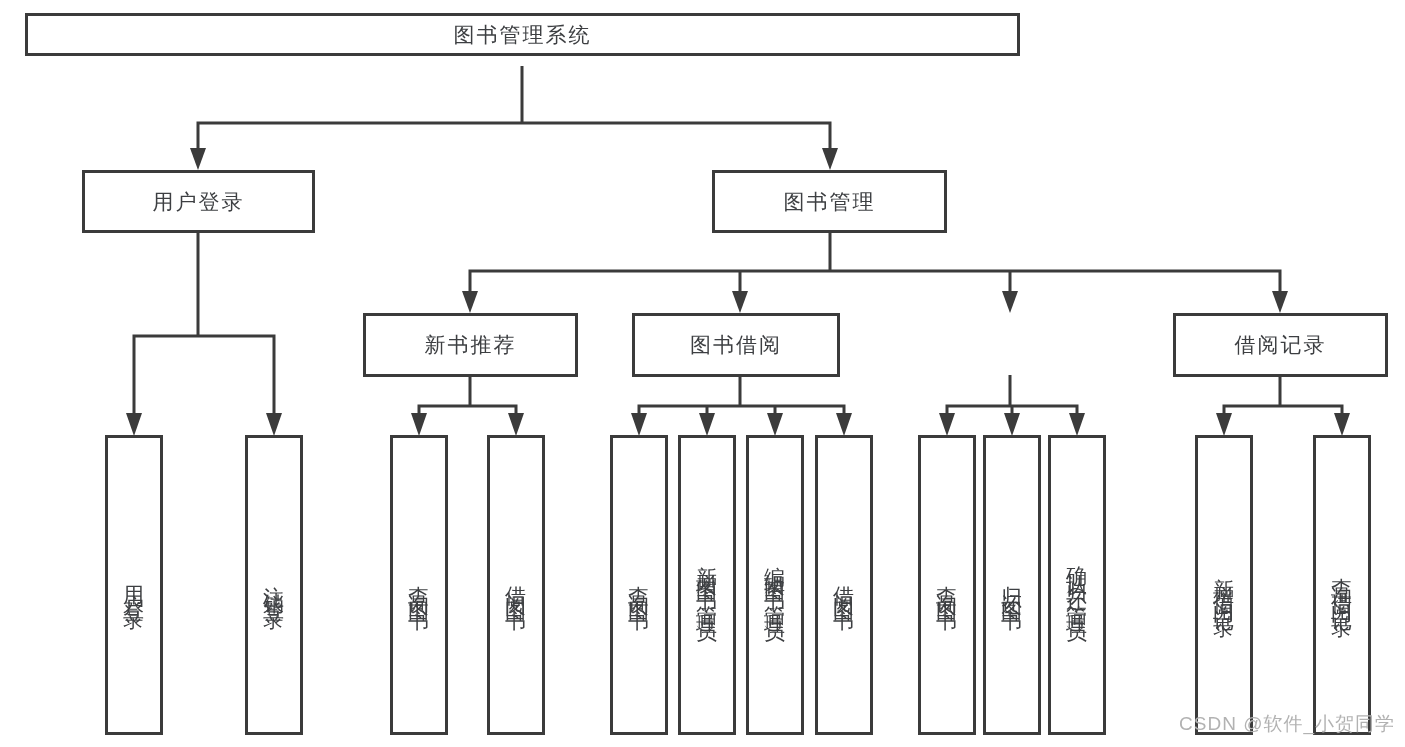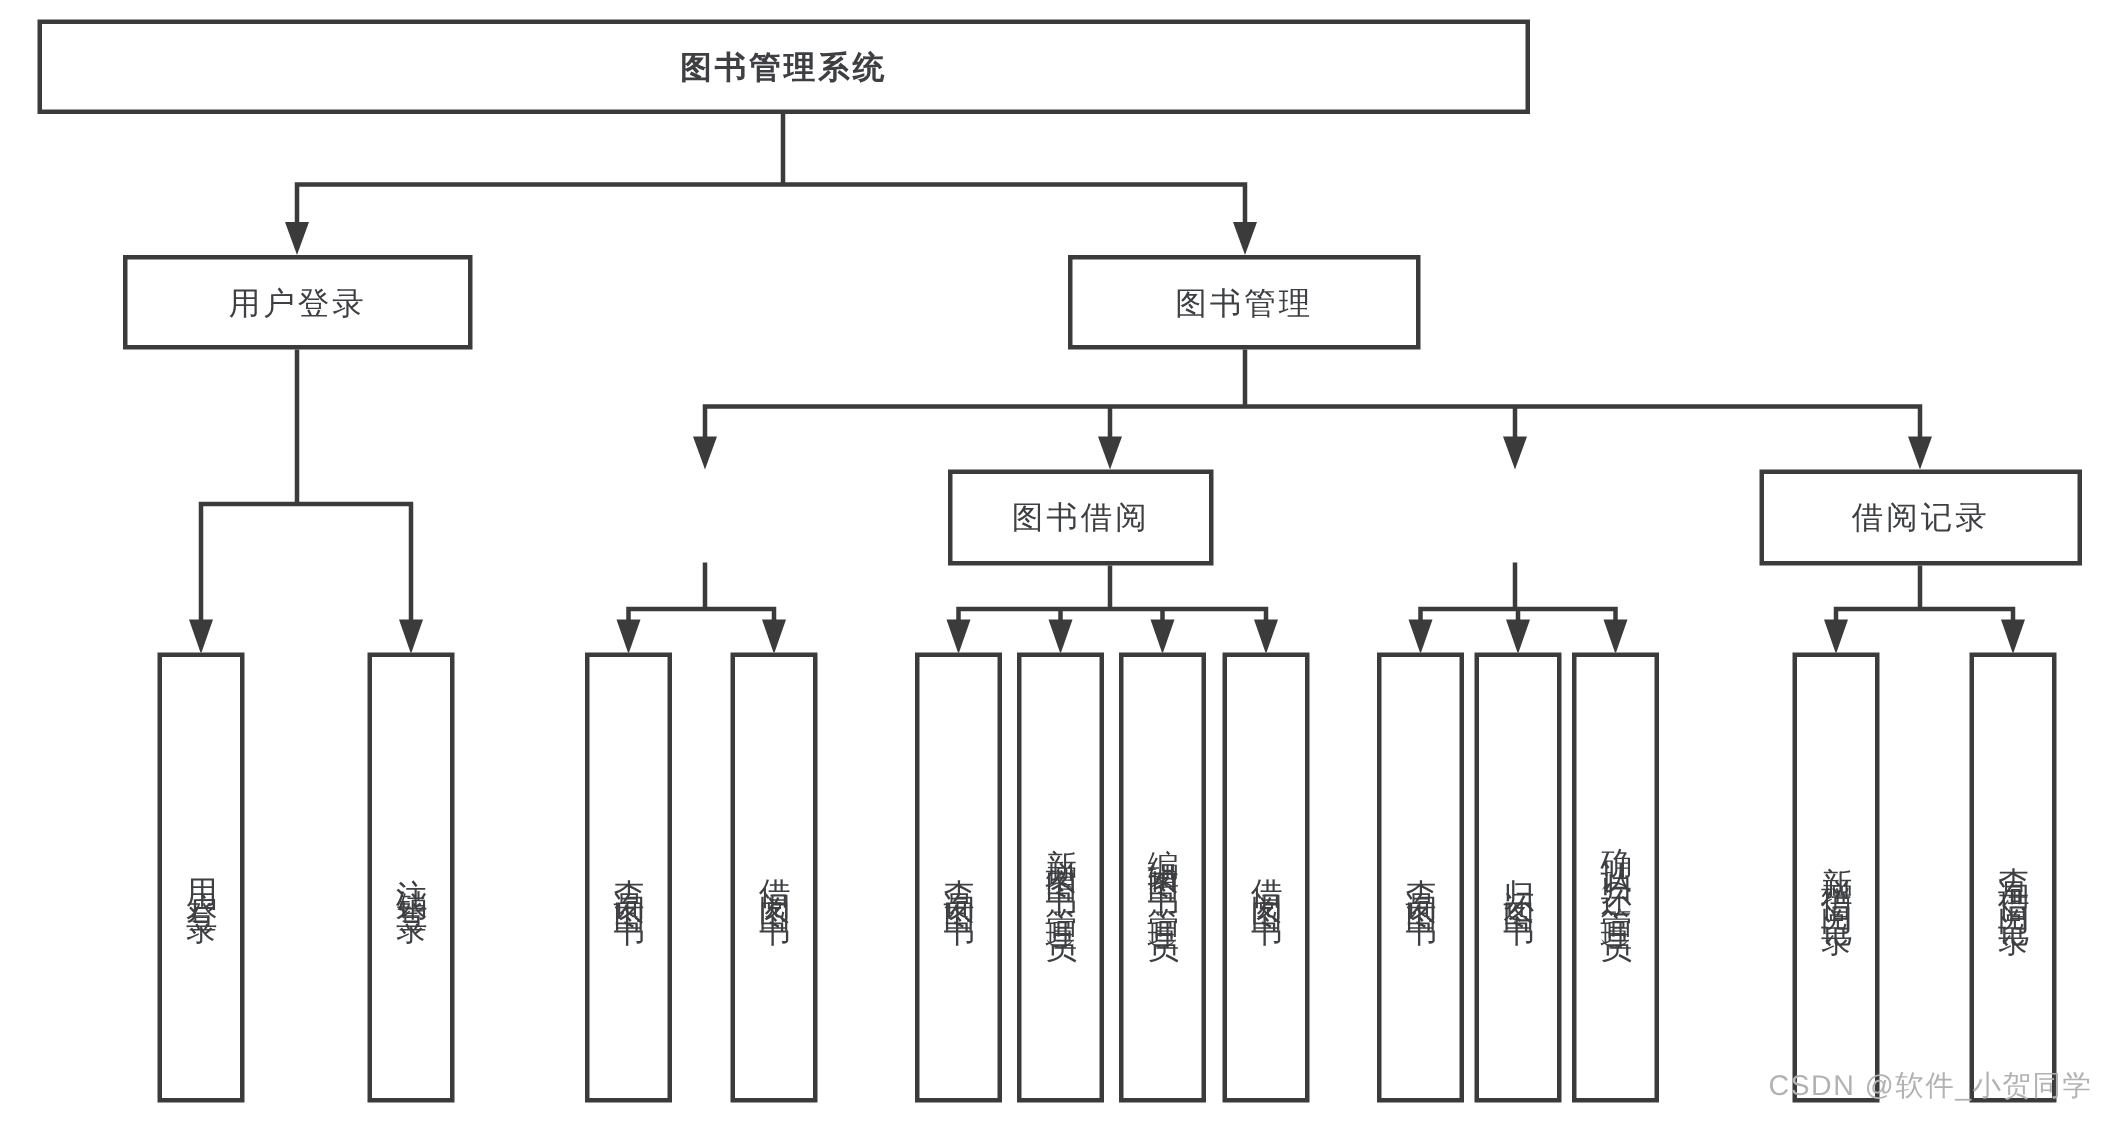--- a/index.html
+++ b/index.html
@@ -111,7 +111,7 @@
     <polygon points="1334,413 1350,413 1342,436"></polygon>
   </svg>
 
-  <div class="node hbox" style="left:25px; top:13px; width:995px; height:63px;font-weight:bold;">图书管理系统</div>
+  <div class="node hbox" style="left:25px; top:13px; width:995px; height:43px;">图书管理系统</div>
 
   <div class="node hbox" style="left:82px; top:170px; width:233px; height:63px;">用户登录</div>
   <div class="node hbox" style="left:712px; top:170px; width:235px; height:63px;">图书管理</div>

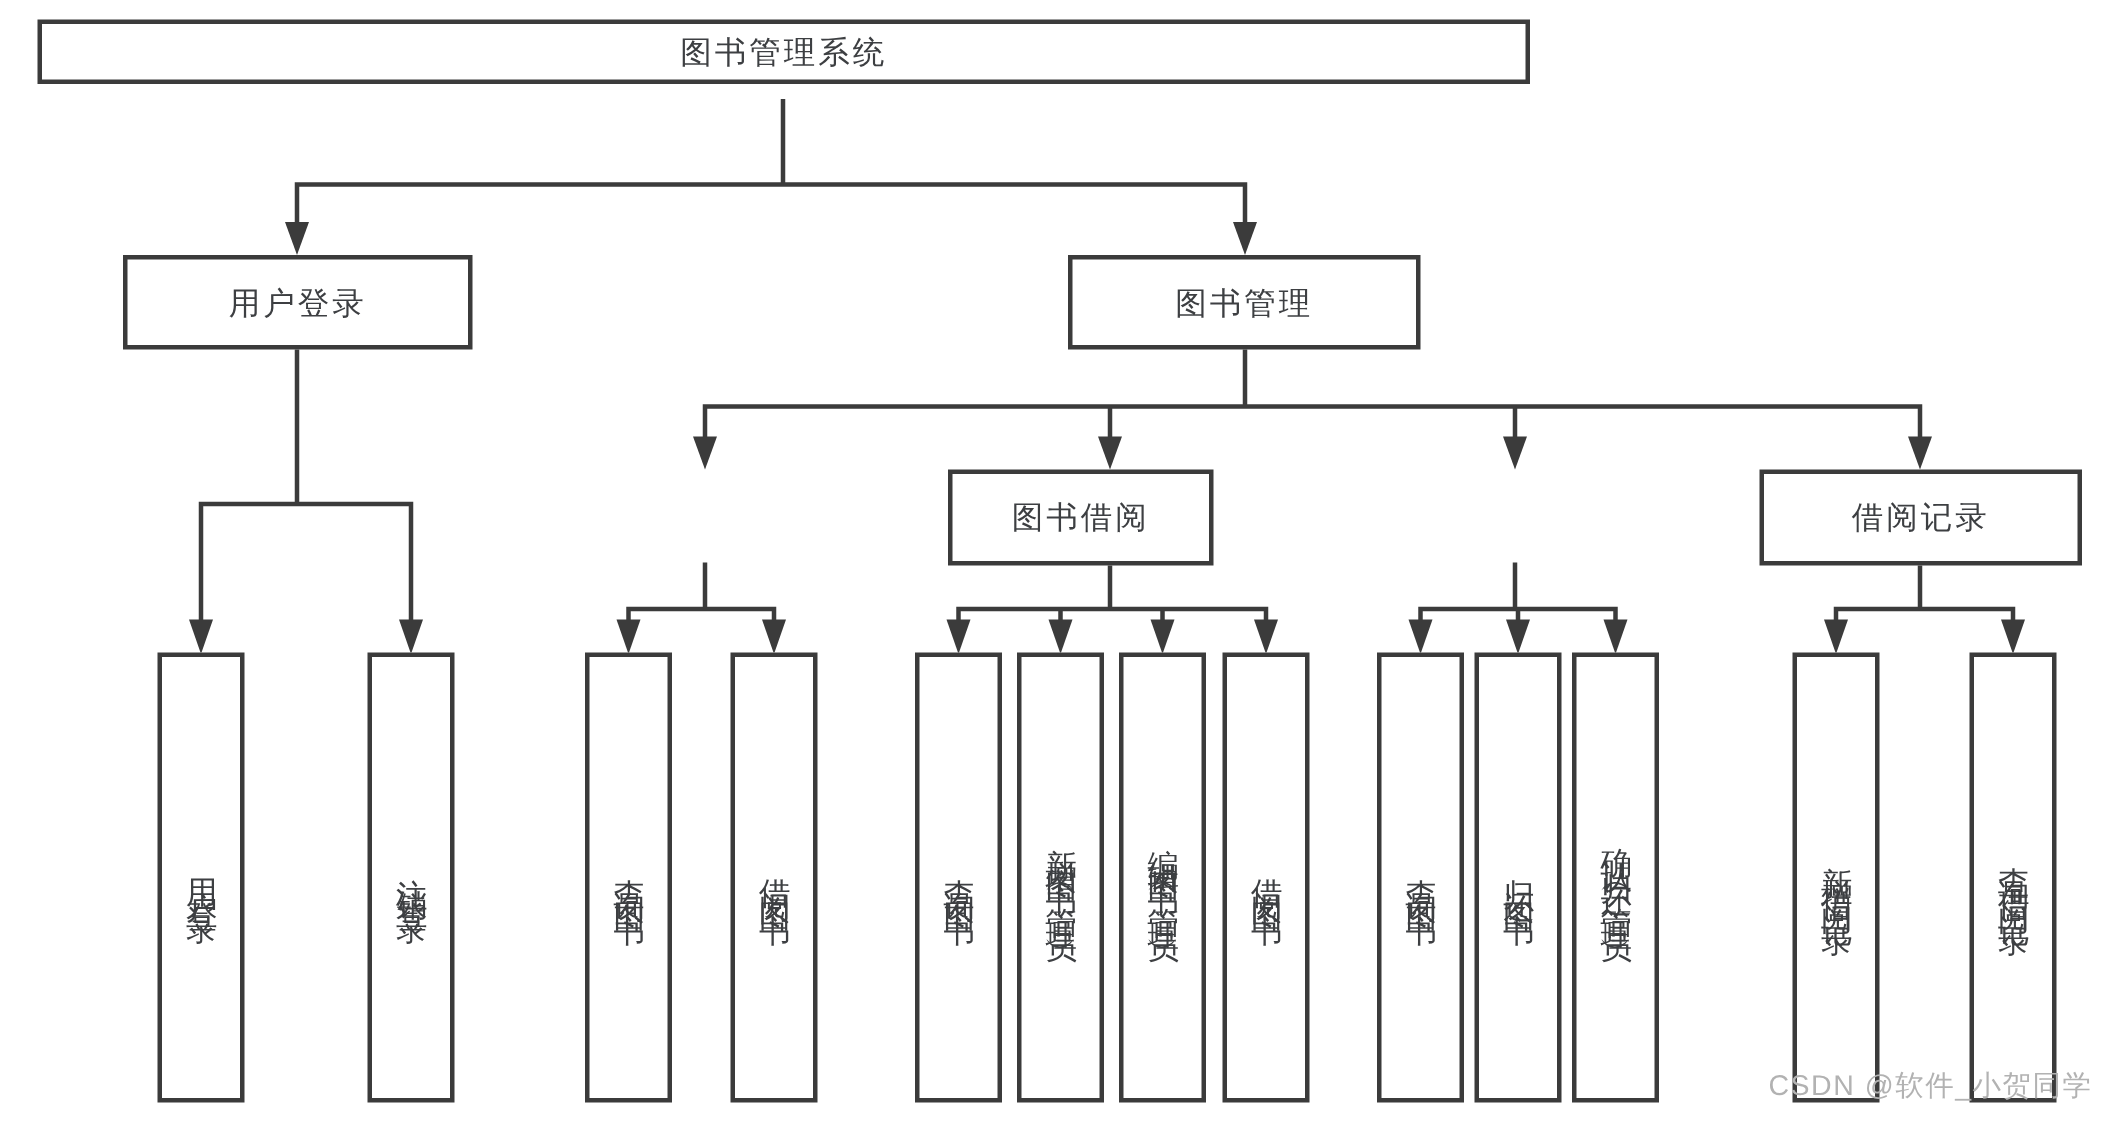--- a/index.html
+++ b/index.html
@@ -116,6 +116,7 @@
   <div class="node hbox" style="left:82px; top:170px; width:233px; height:63px;">用户登录</div>
   <div class="node hbox" style="left:712px; top:170px; width:235px; height:63px;">图书管理</div>
 
+  <div class="node hbox" style="left:363px; top:313px; width:215px; height:64px;">新书推荐</div>
   <div class="node hbox" style="left:632px; top:313px; width:177px; height:64px;">图书借阅</div>
   <div class="node hbox" style="left:1173px; top:313px; width:215px; height:64px;">借阅记录</div>
 

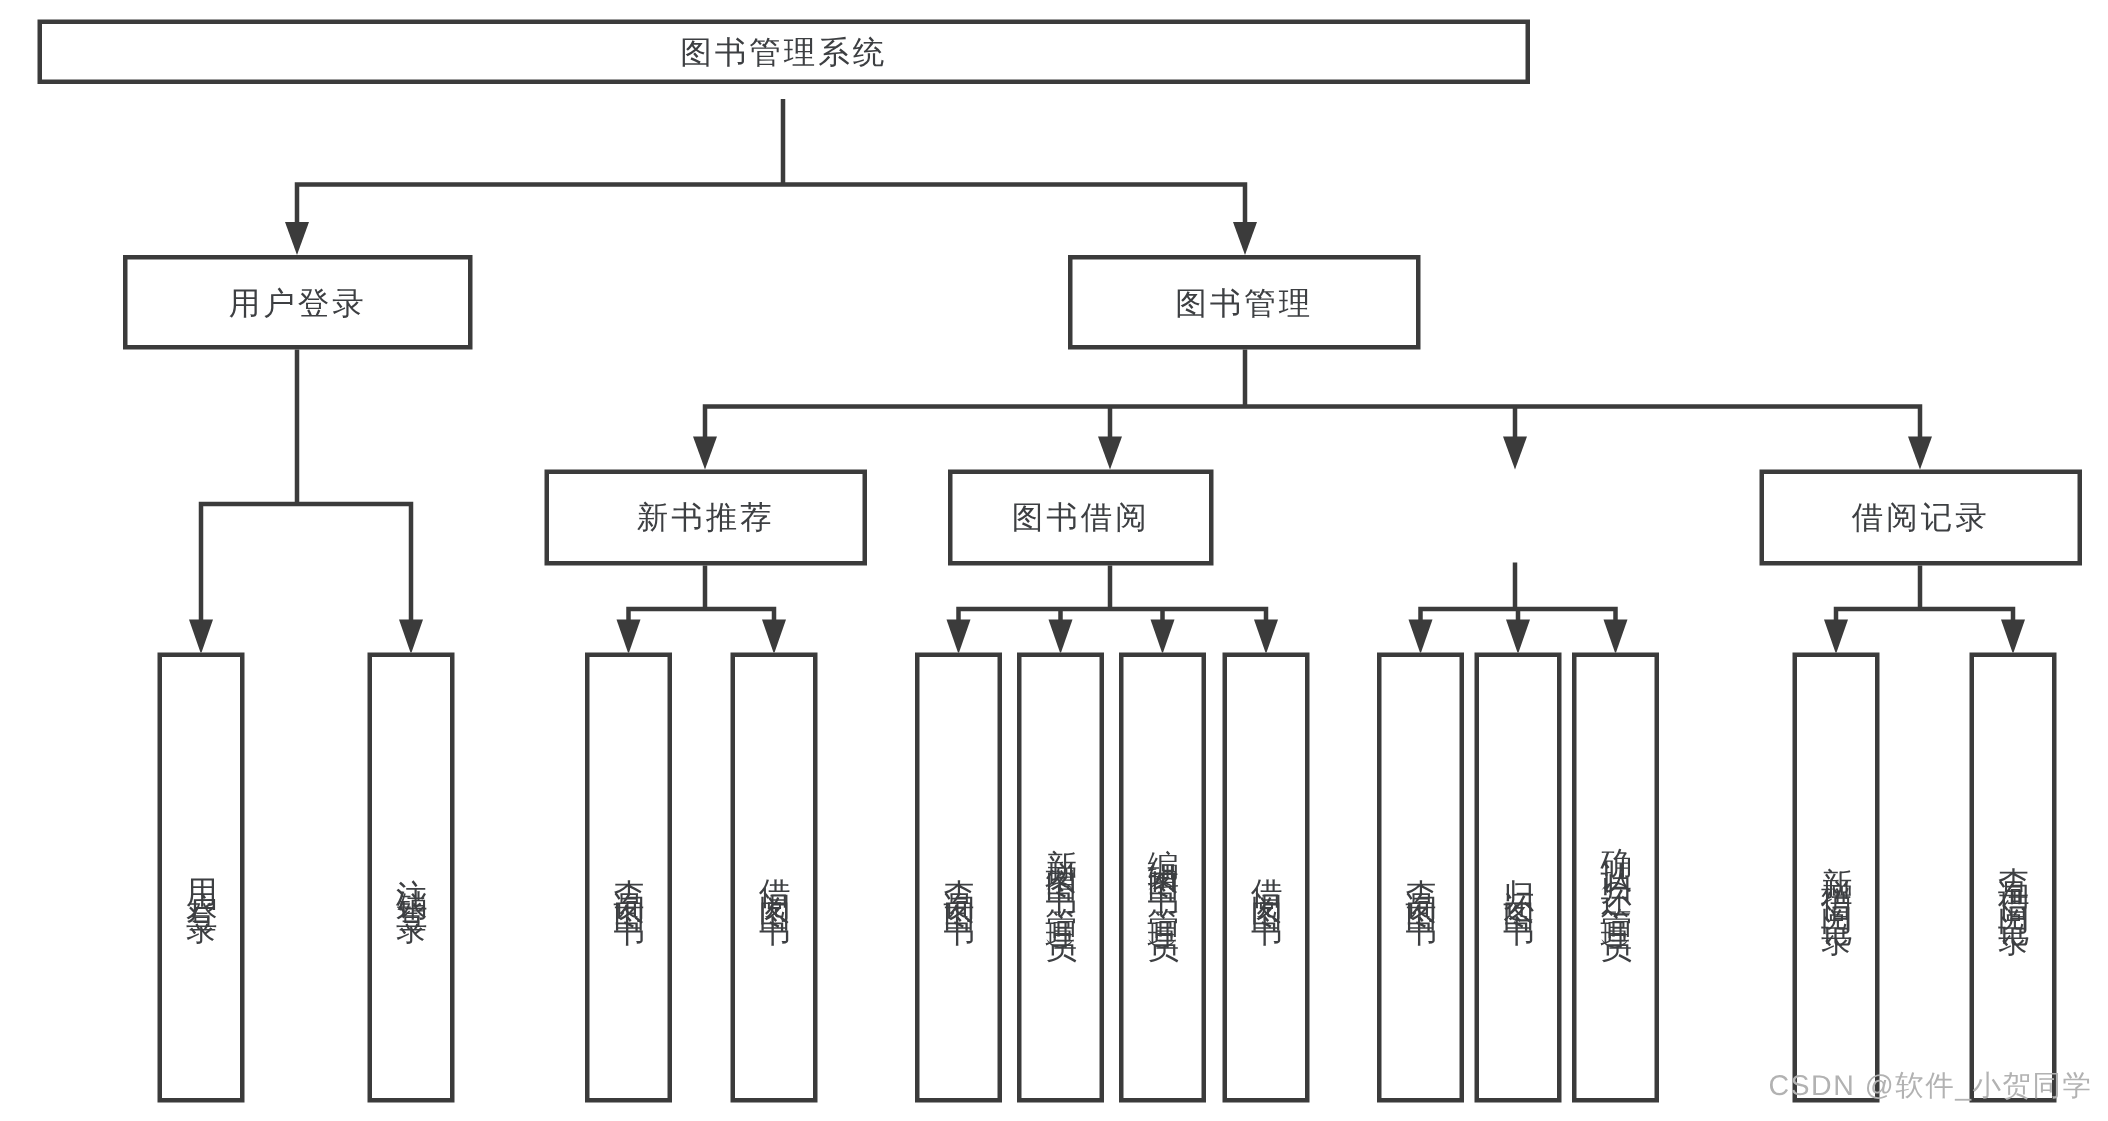--- a/index.html
+++ b/index.html
@@ -117,7 +117,7 @@
   <div class="node hbox" style="left:712px; top:170px; width:235px; height:63px;">图书管理</div>
 
   <div class="node hbox" style="left:363px; top:313px; width:215px; height:64px;">新书推荐</div>
-  <div class="node hbox" style="left:632px; top:313px; width:177px; height:64px;">图书借阅</div>
+  <div class="node hbox" style="left:632px; top:313px; width:208px; height:64px;">图书借阅</div>
   <div class="node hbox" style="left:1173px; top:313px; width:215px; height:64px;">借阅记录</div>
 
   <div class="node leaf" style="left:105px;">

